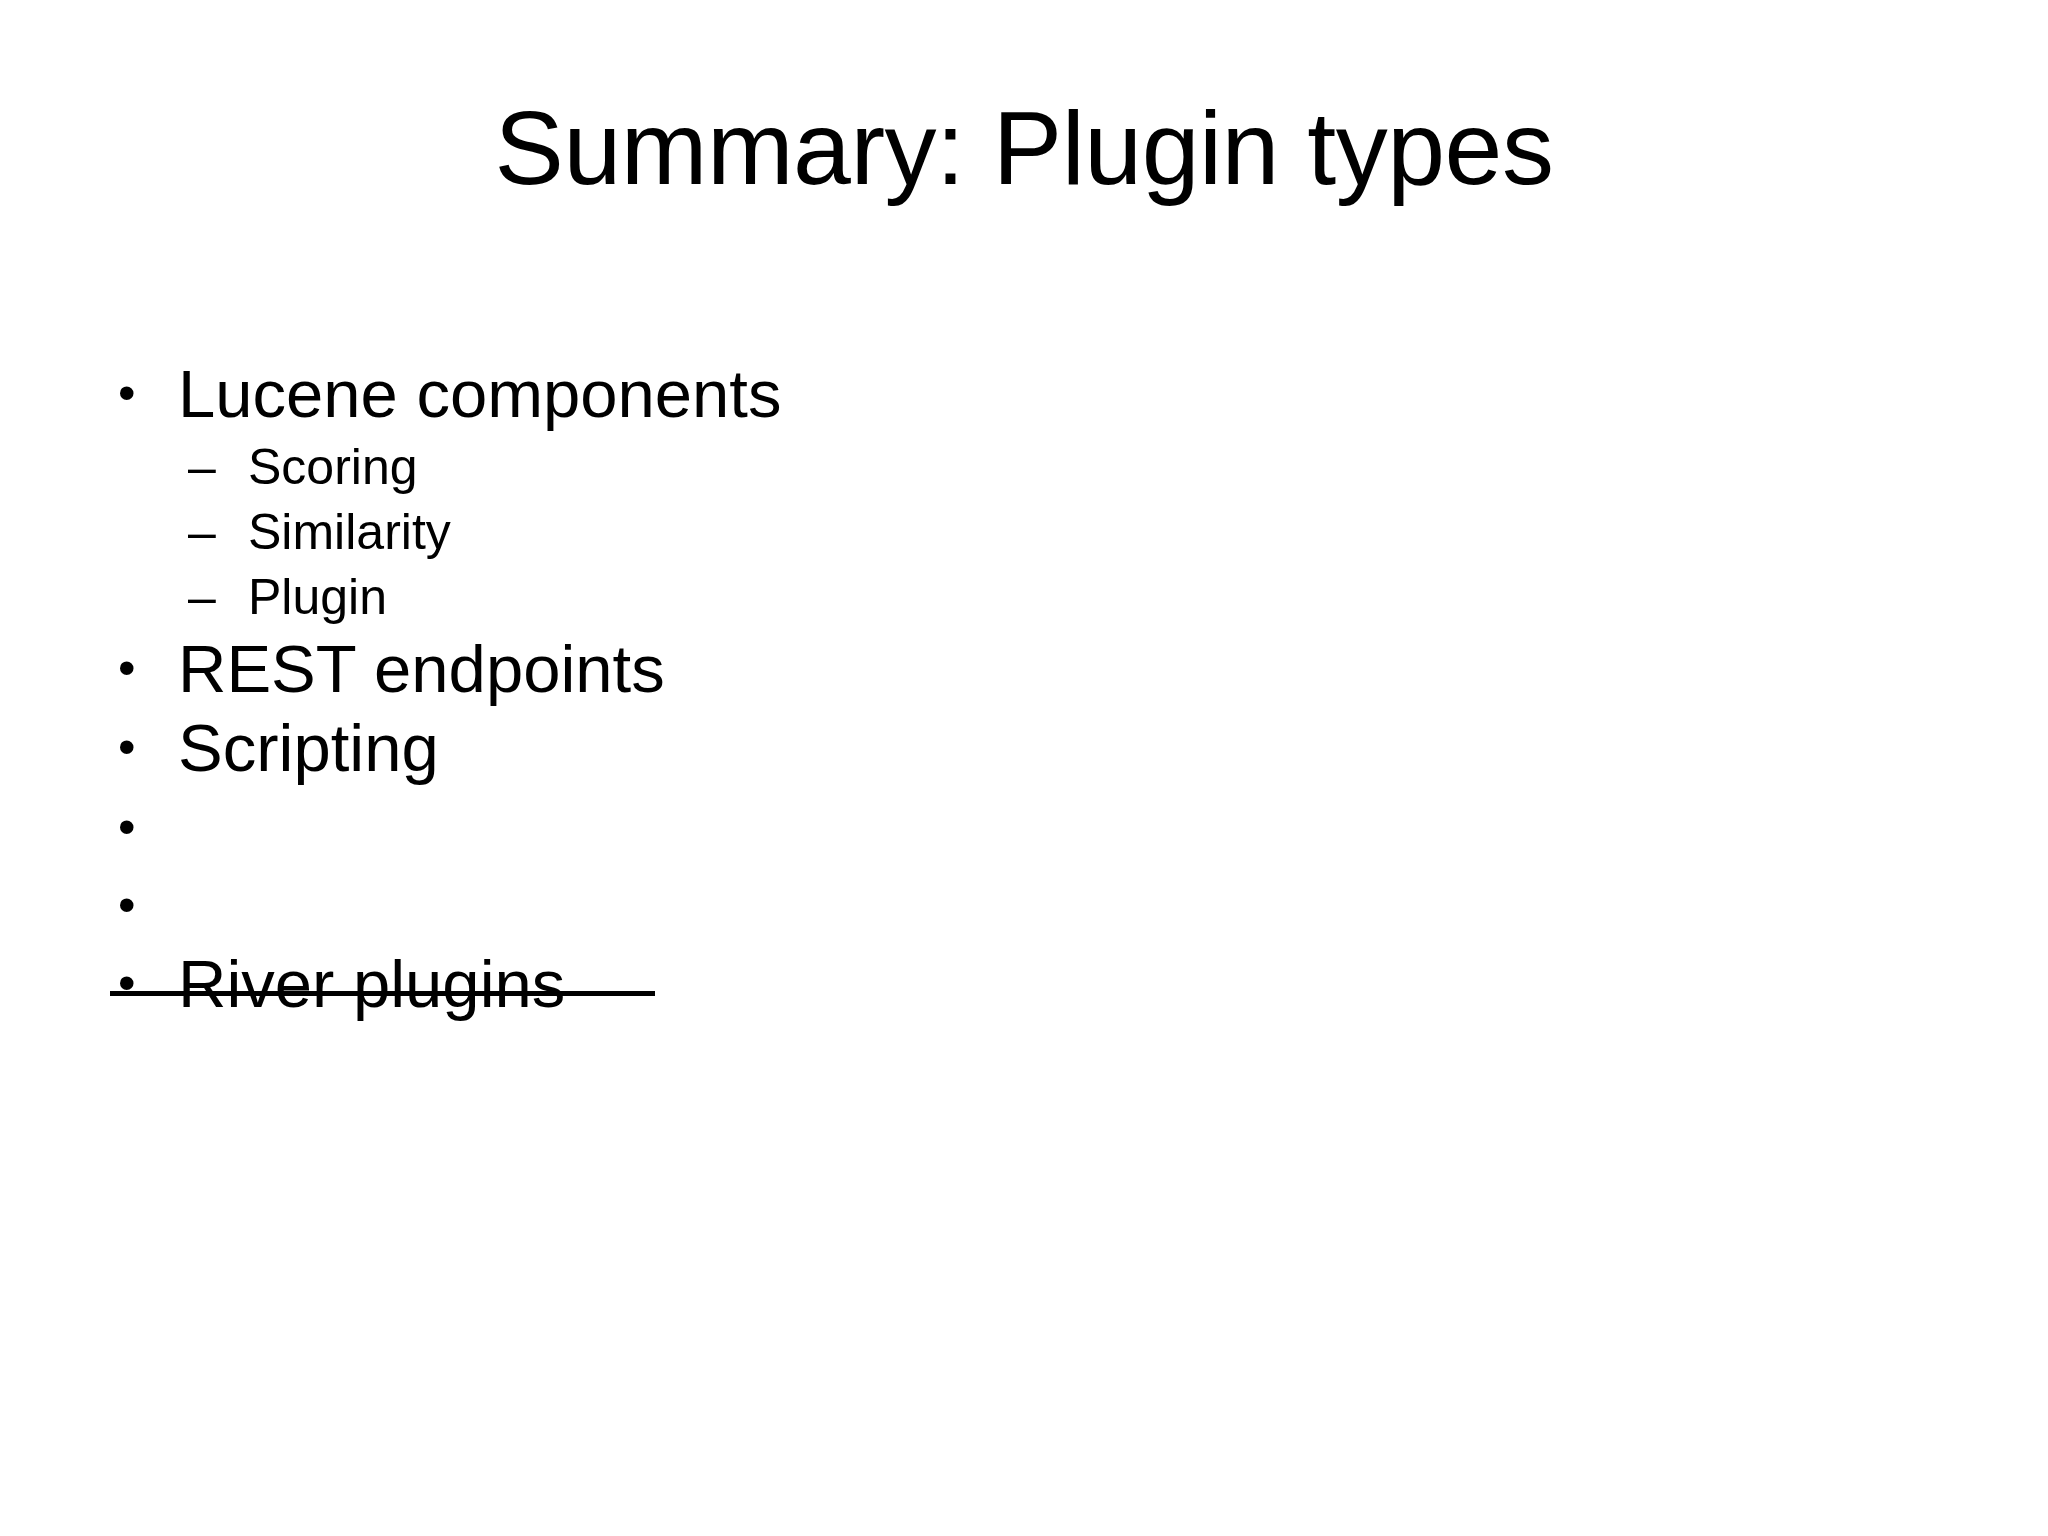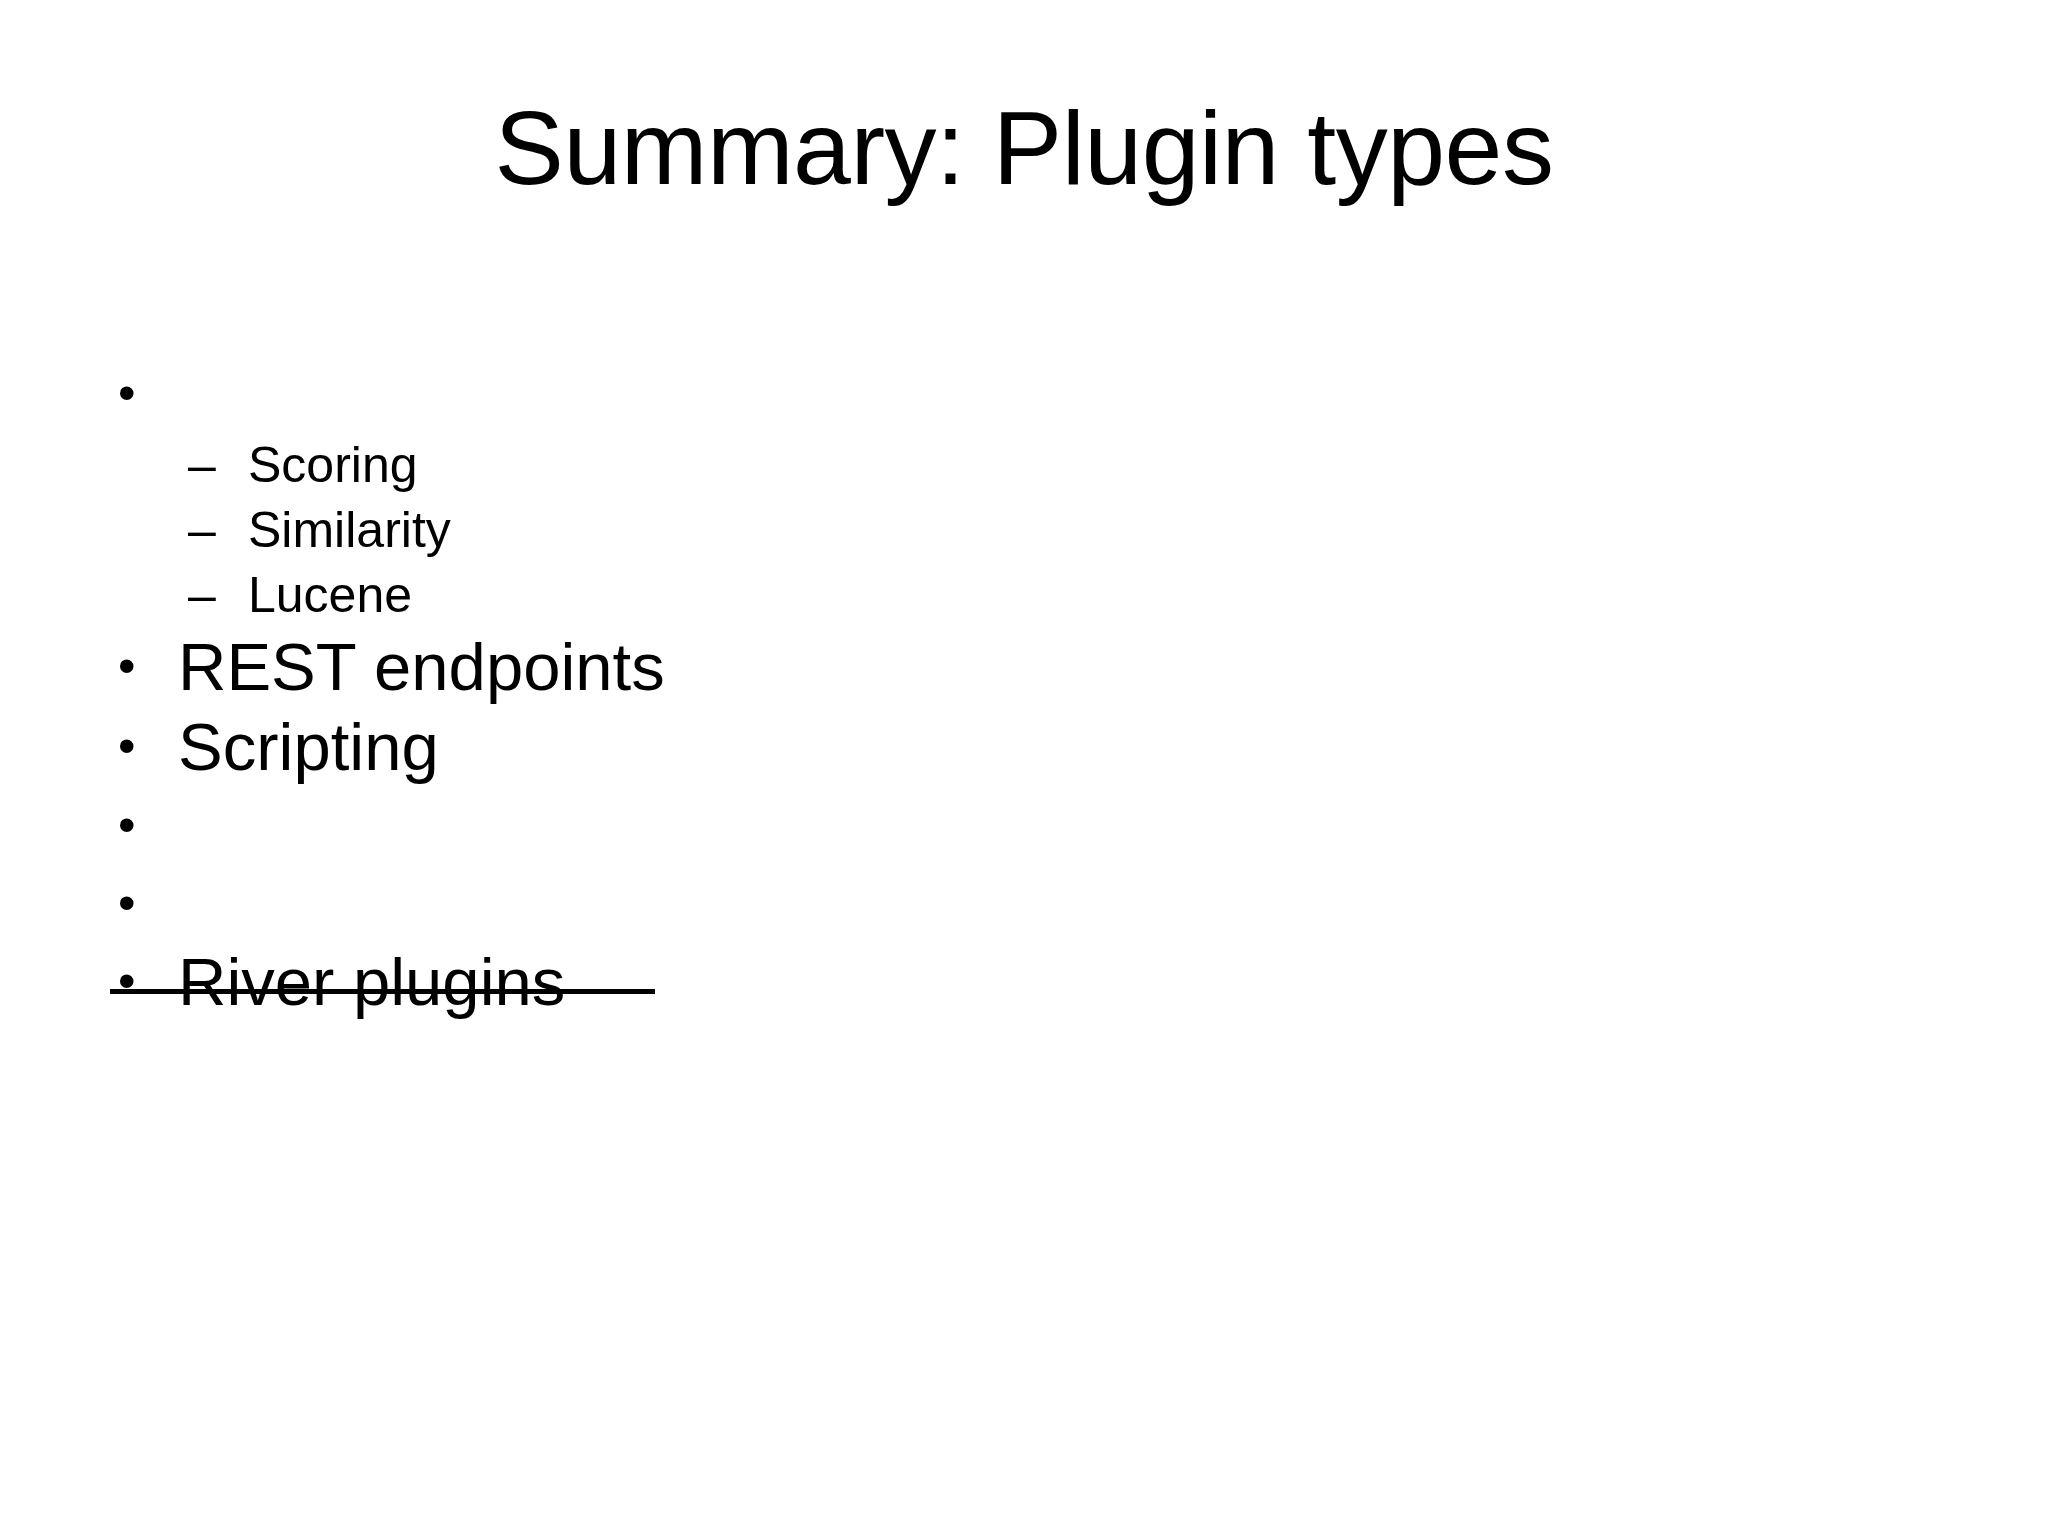--- a/index.html
+++ b/index.html
@@ -103,6 +103,7 @@
 
     <div class="bullet-row lvl1">
       <span class="marker">•</span>
+      <span class="text">Lucene components</span>
     </div>
 
     <div class="bullet-row lvl2">

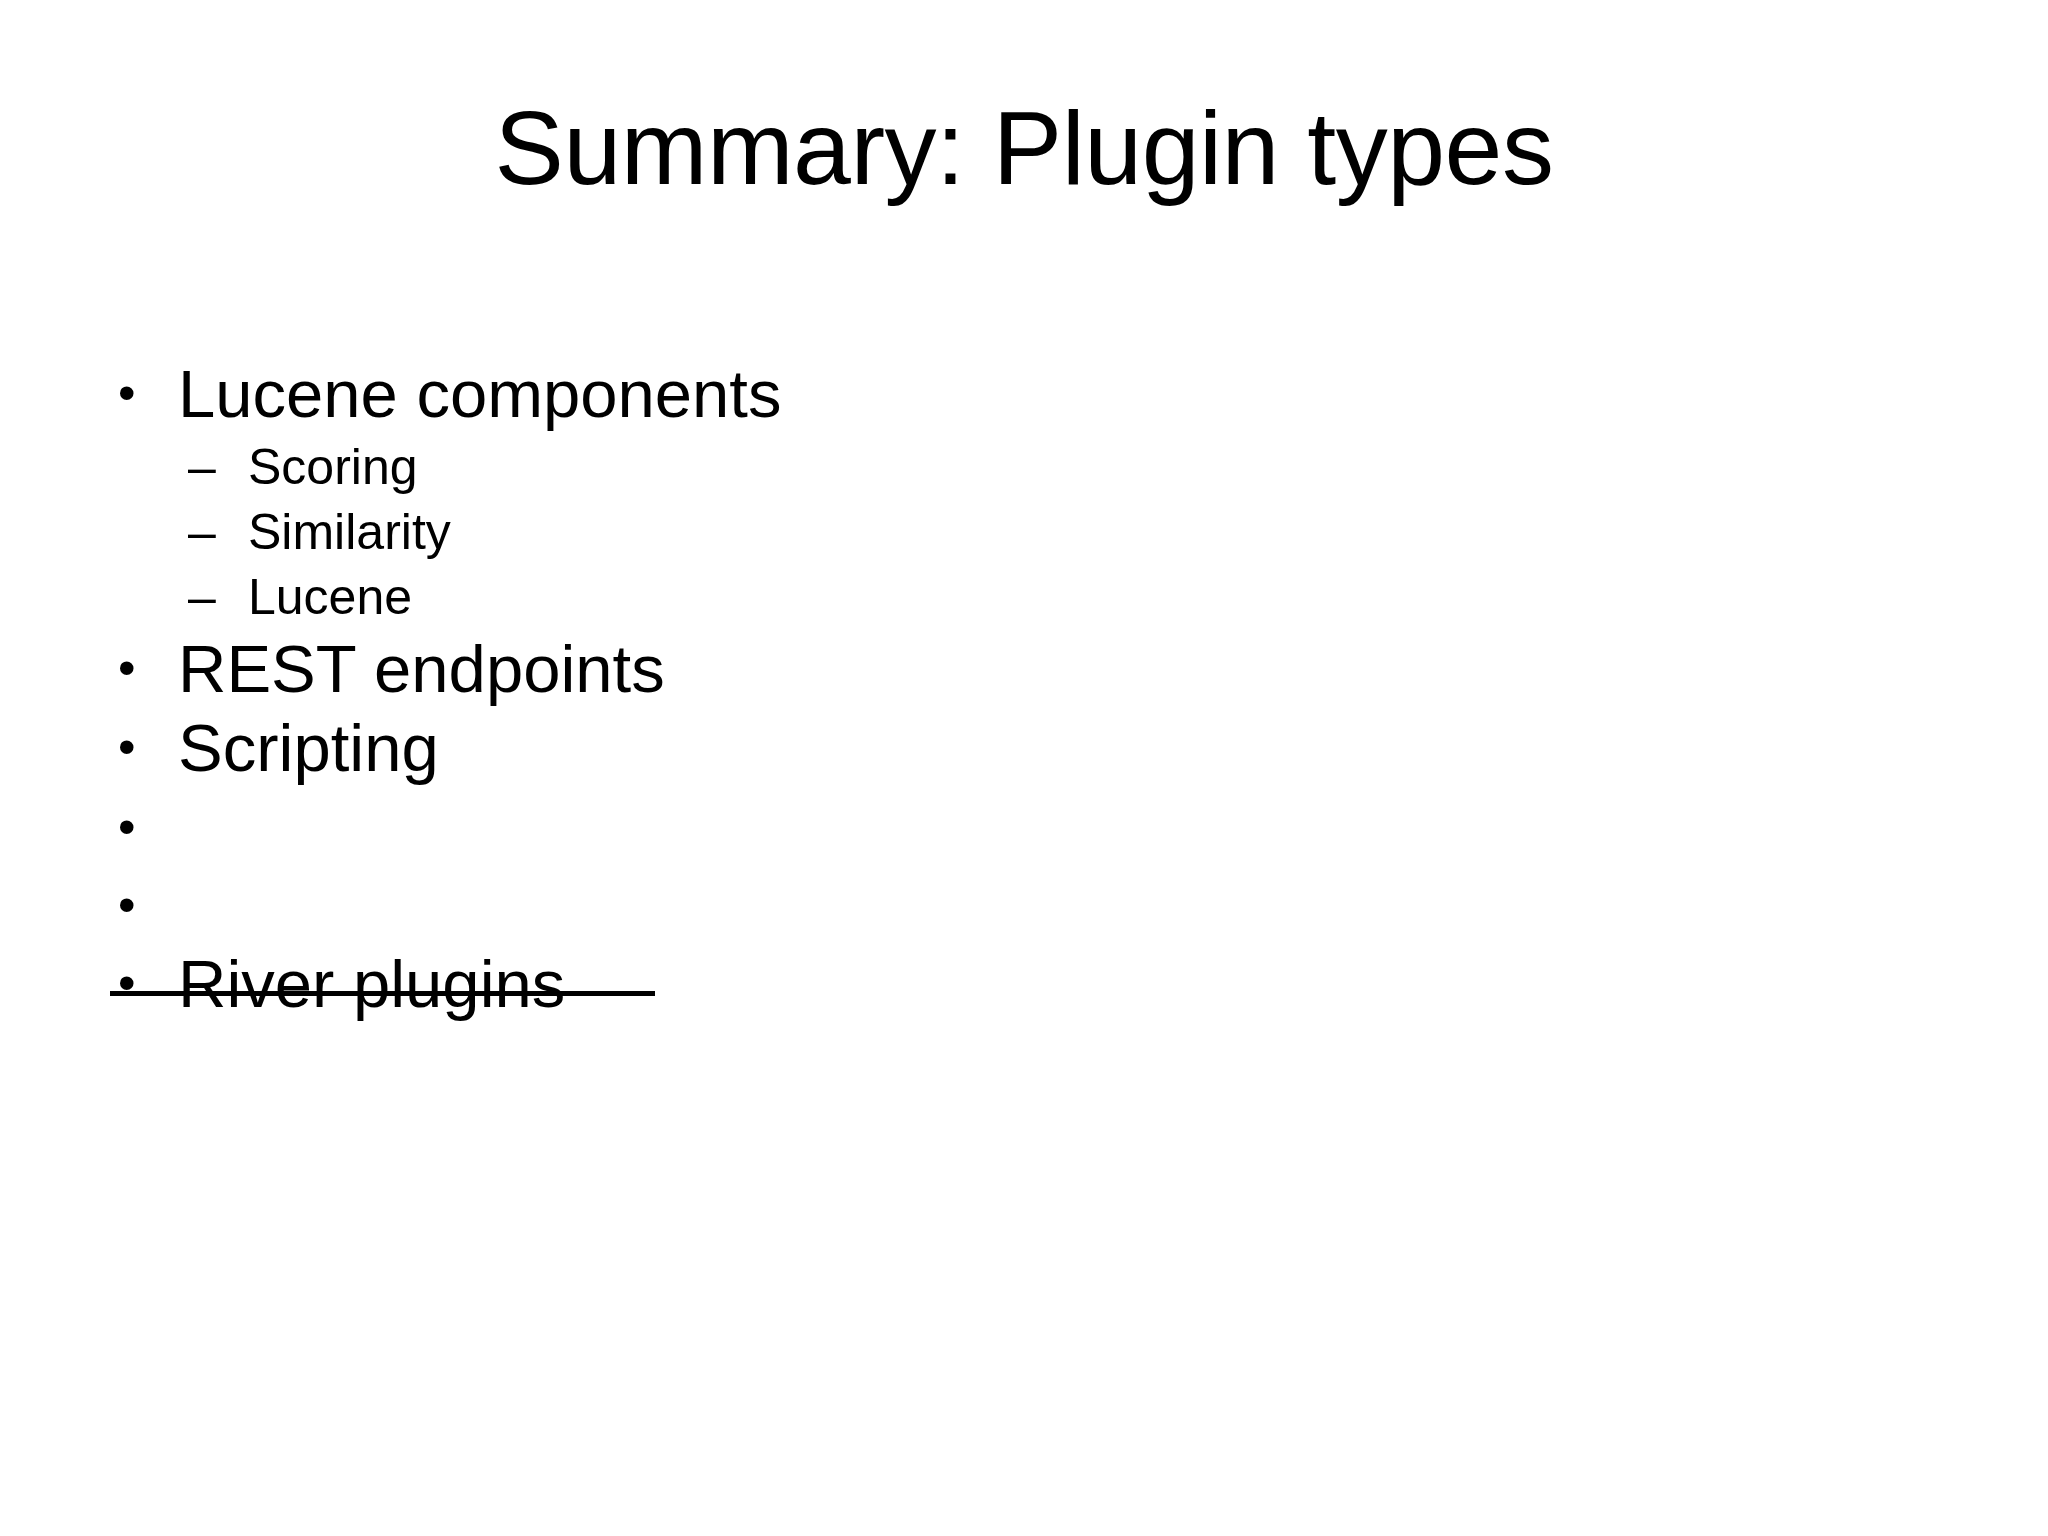--- a/index.html
+++ b/index.html
@@ -118,7 +118,7 @@
 
     <div class="bullet-row lvl2">
       <span class="marker">–</span>
-      <span class="text">Lucene</span>
+      <span class="text">Plugin</span>
     </div>
 
     <div class="bullet-row lvl1">

